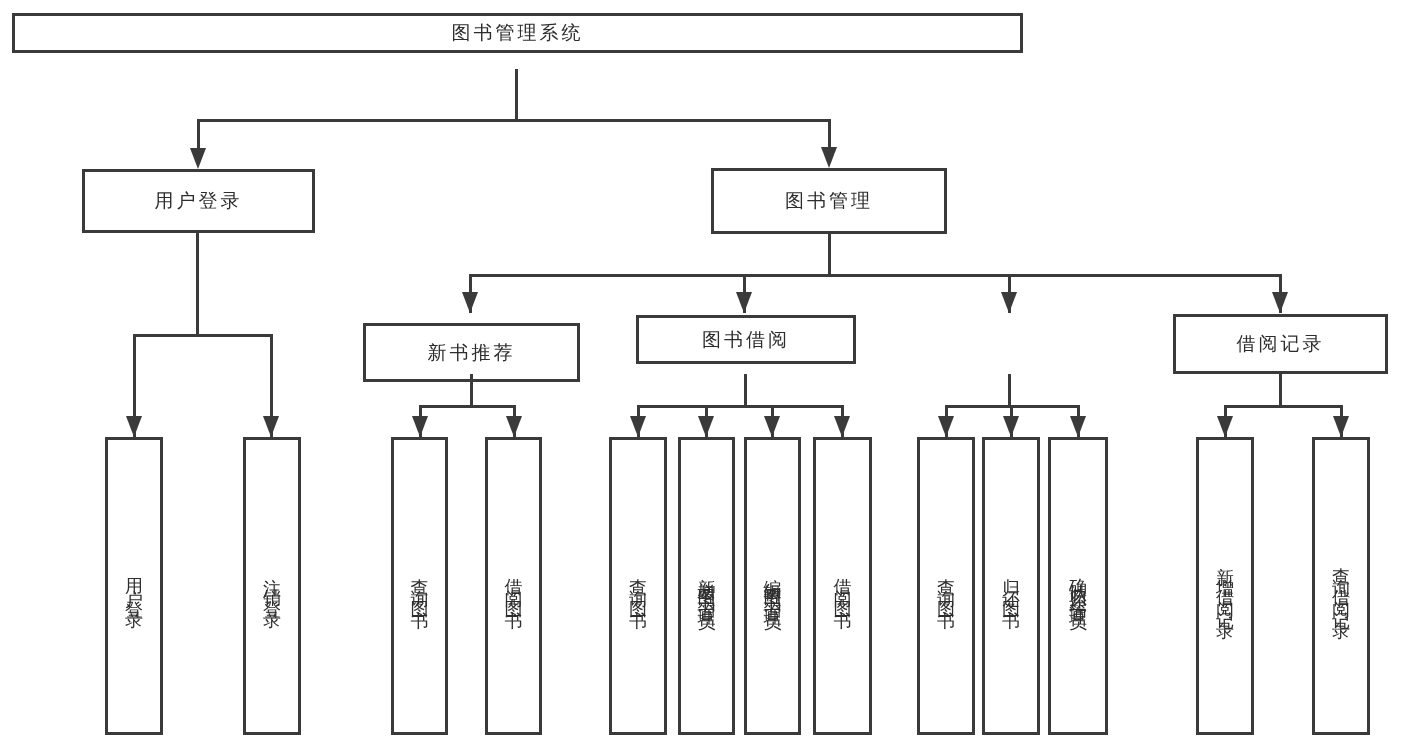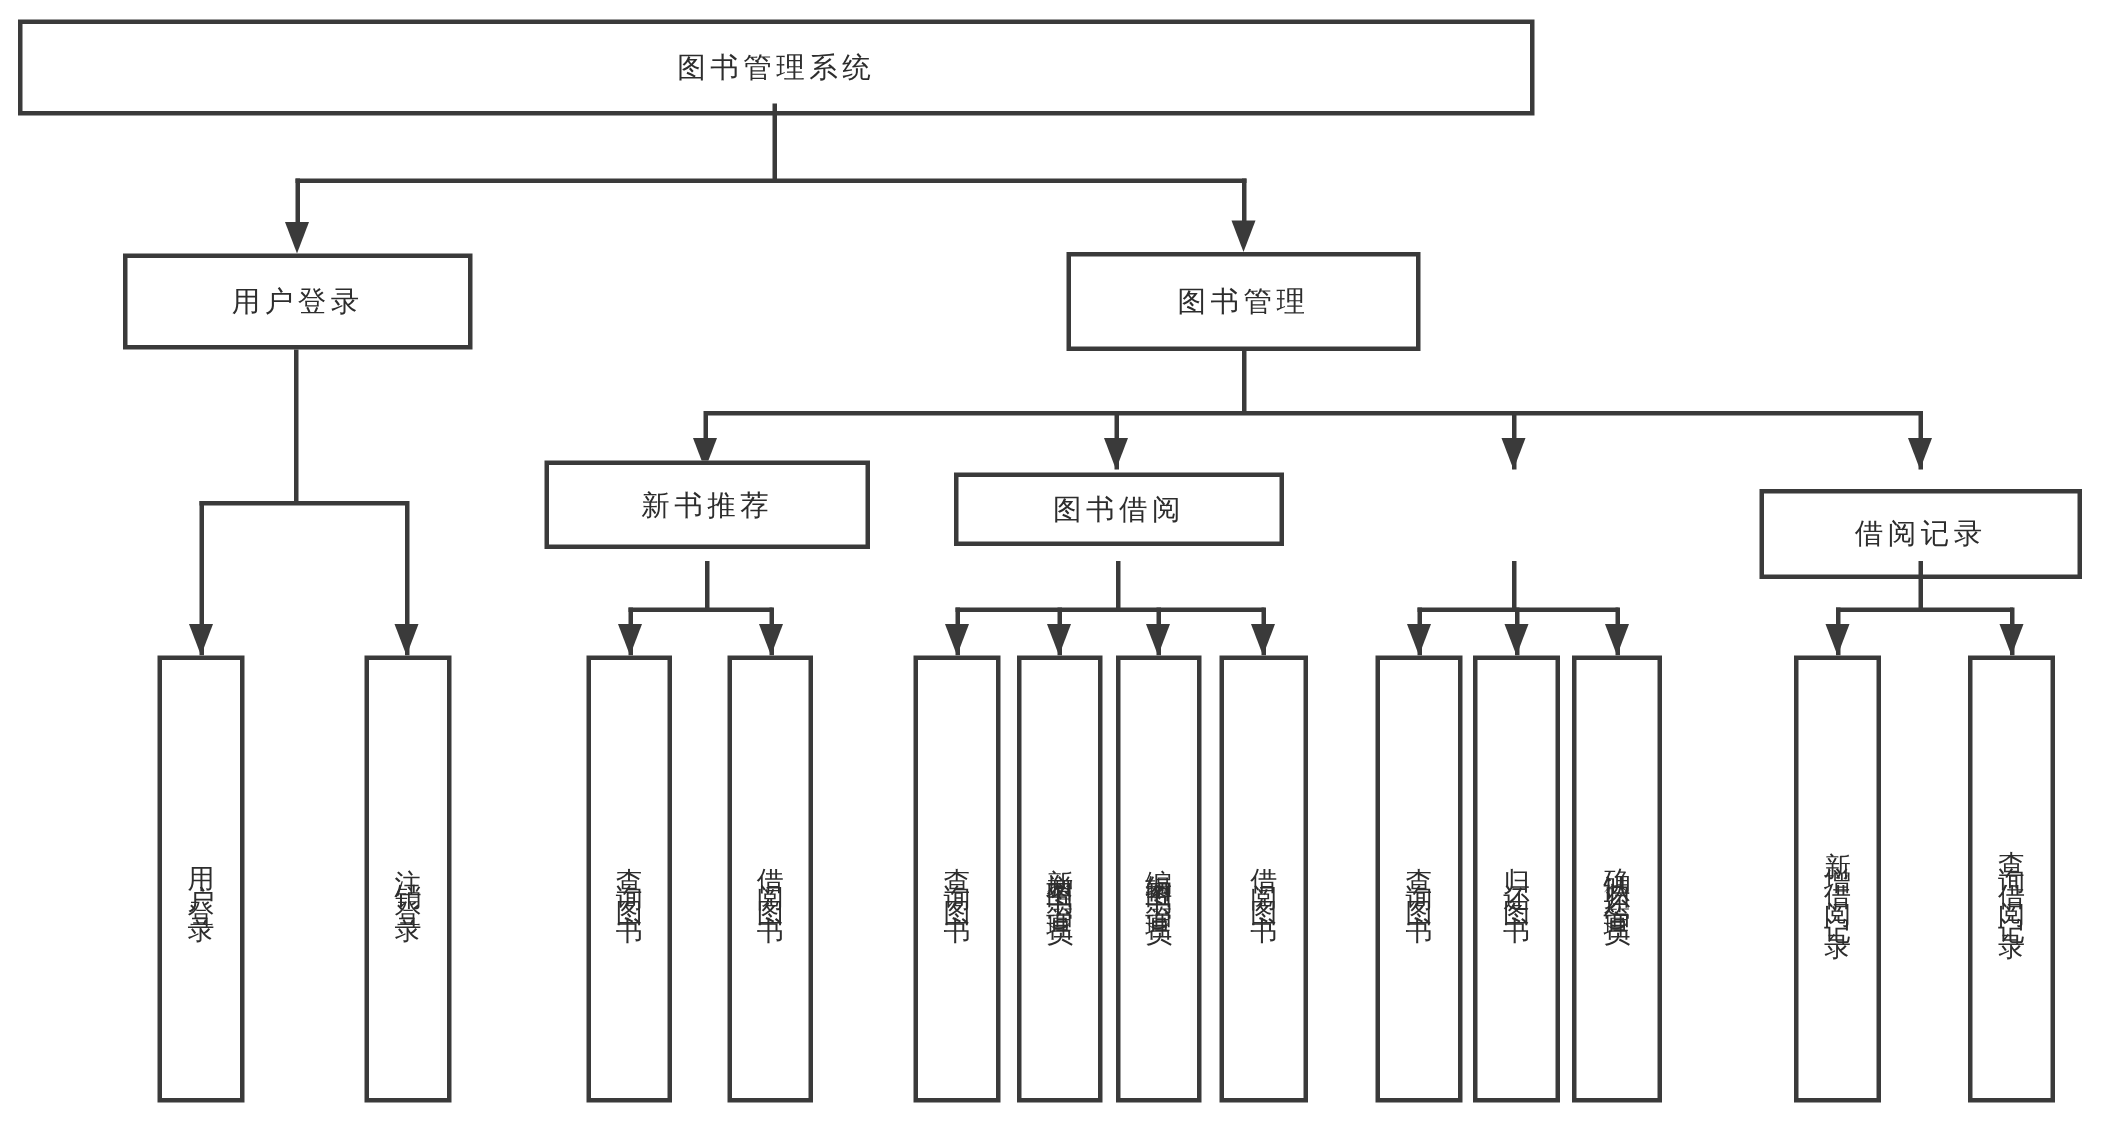--- a/index.html
+++ b/index.html
@@ -37,7 +37,7 @@
 
 <div class="canvas">
 
-  <div class="box" style="left:12px;top:13px;width:1011px;height:64px;font-family:Liberation Serif, serif;">
+  <div class="box" style="left:12px;top:13px;width:1011px;height:40px;font-family:Liberation Serif, serif;">
     <span>图书管理系统</span>
   </div>
 

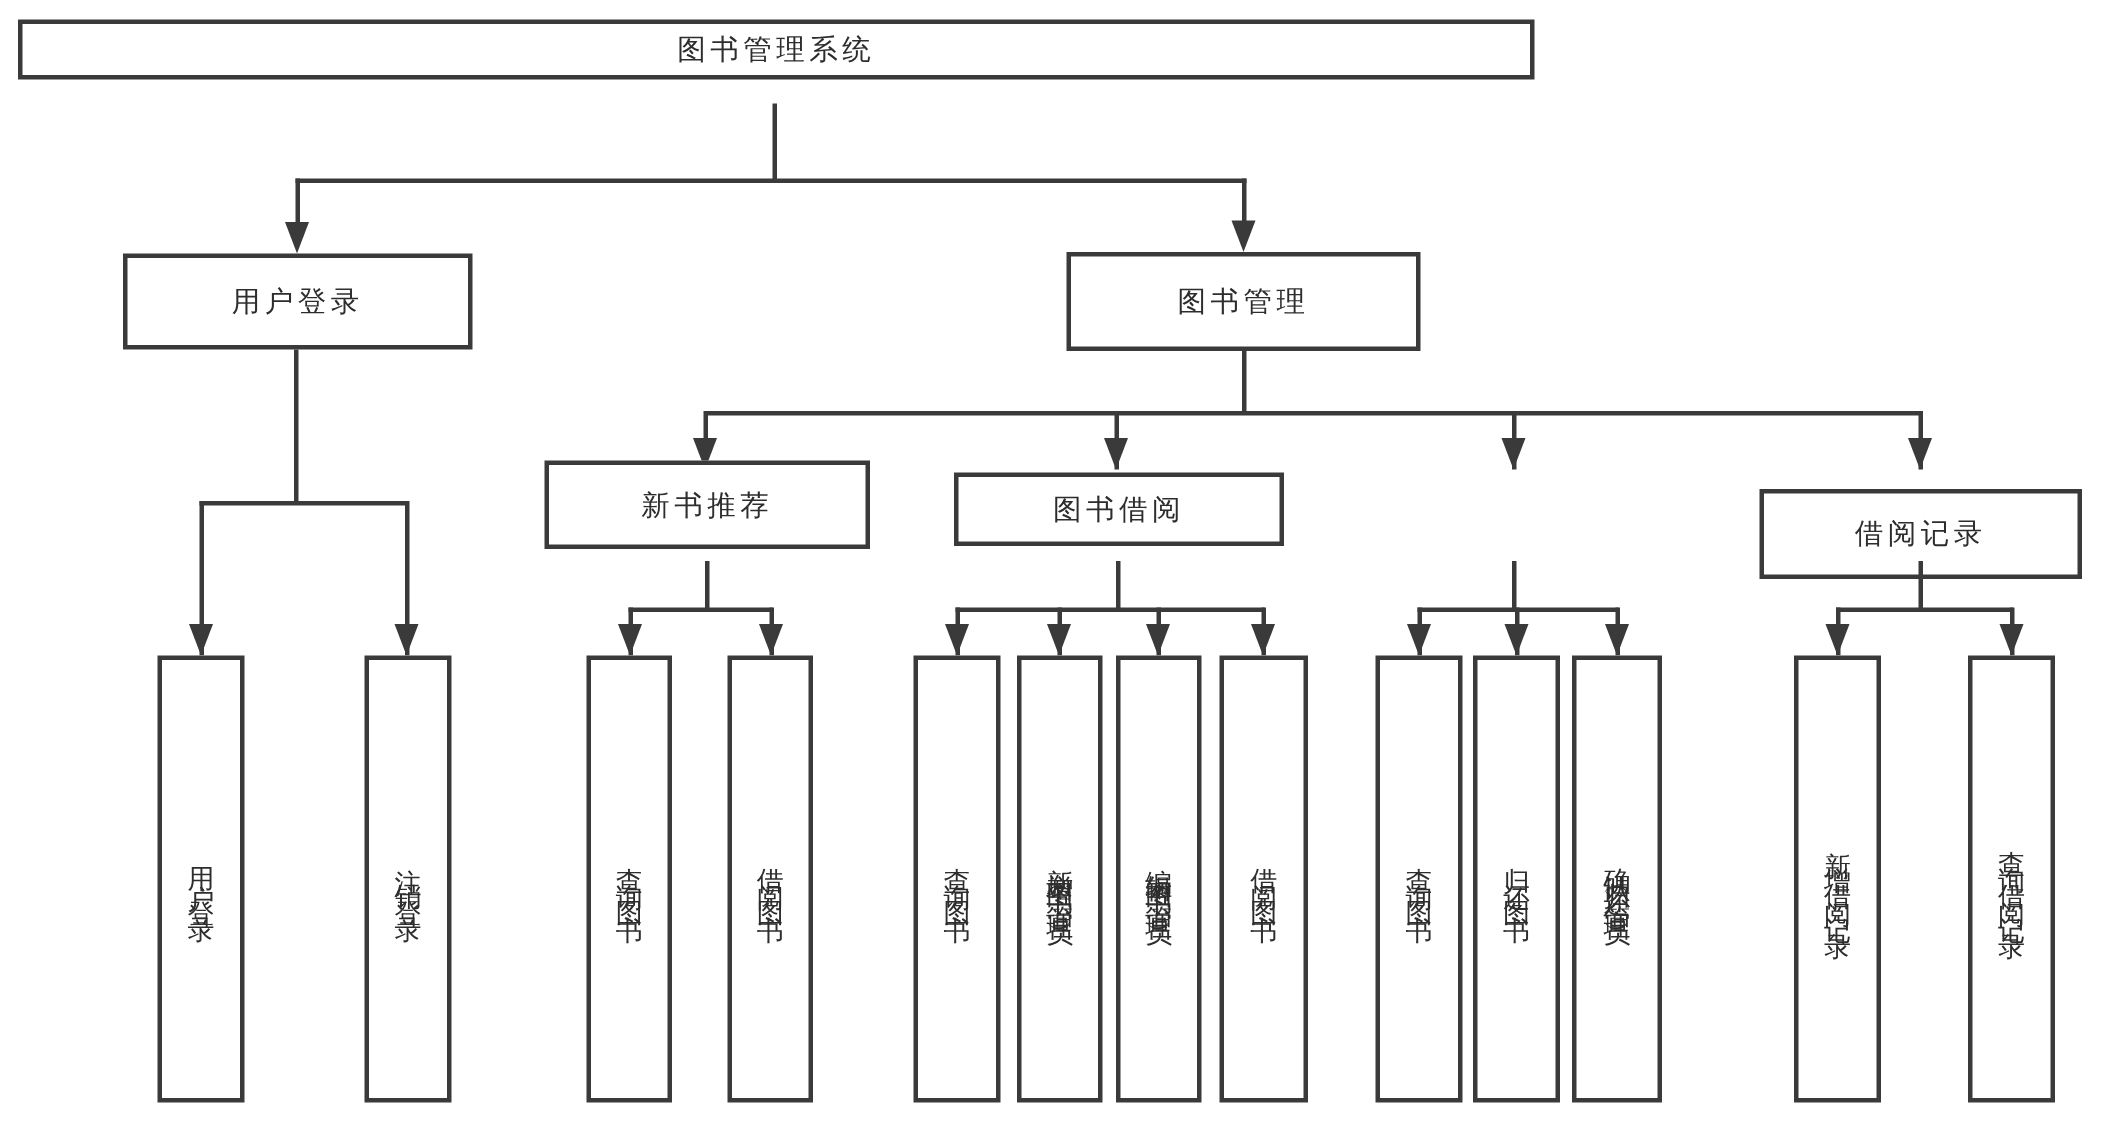--- a/index.html
+++ b/index.html
@@ -73,7 +73,7 @@
   <div class="vline" style="left:1279px;top:274px;height:39px;"></div>
   <div class="arrow" style="left:1272px;top:292px;"></div>
 
-  <div class="box" style="left:363px;top:307px;width:217px;height:59px;">
+  <div class="box" style="left:363px;top:323px;width:217px;height:59px;">
     <span>新书推荐</span>
   </div>
   <div class="box" style="left:636px;top:315px;width:220px;height:49px;">

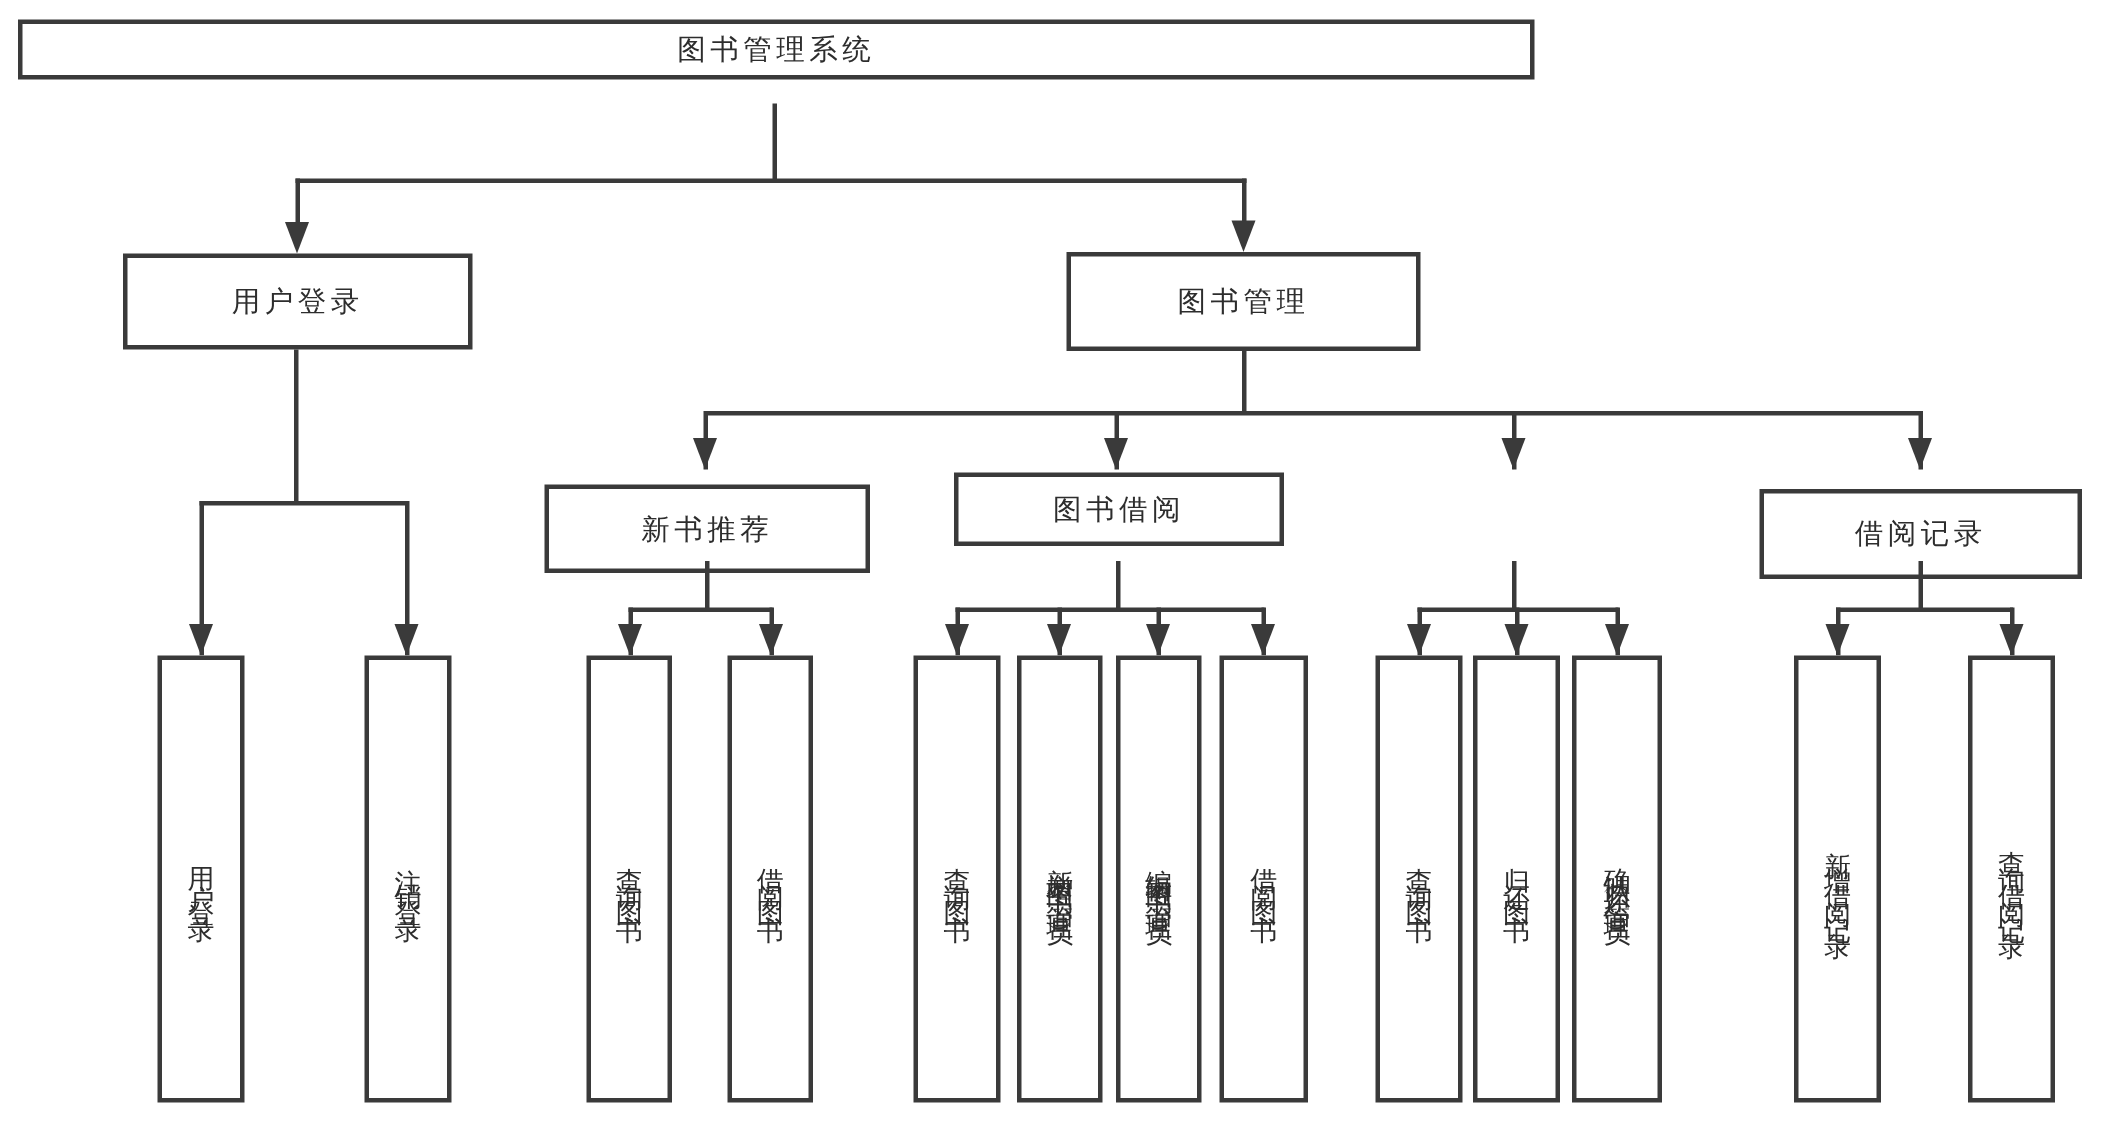--- a/index.html
+++ b/index.html
@@ -79,7 +79,7 @@
   <div class="box" style="left:636px;top:315px;width:220px;height:49px;">
     <span>图书借阅</span>
   </div>
-  <div class="box" style="left:1173px;top:314px;width:215px;height:60px;margin-top:12px;">
+  <div class="box" style="left:1173px;top:314px;width:215px;height:60px;">
     <span>借阅记录</span>
   </div>
 

